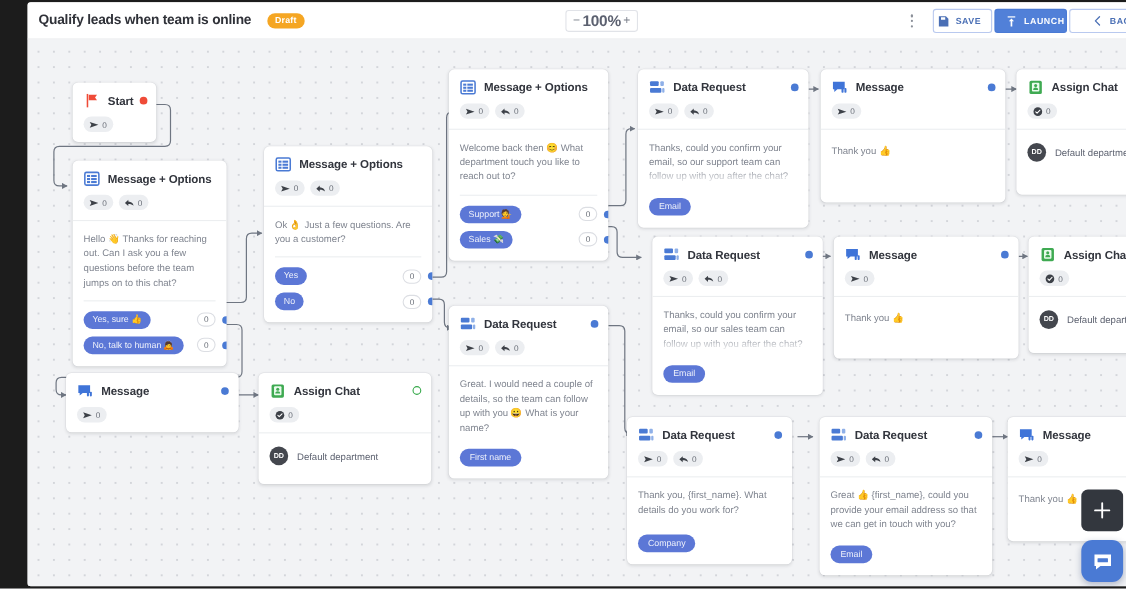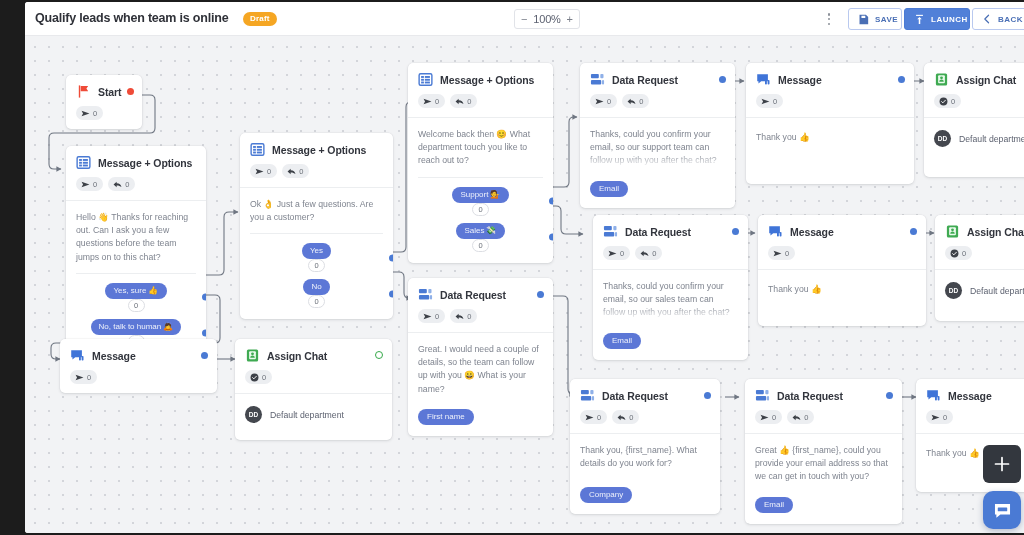--- a/index.html
+++ b/index.html
@@ -47,7 +47,7 @@
     padding: 0 6px;
   }
   .zoomctl .zbtn { font-size: 11px; color: #7a7f8a; line-height: 1; cursor: pointer; }
-  .zoomctl .zval { font-size: 11px; color: #5c6170; font-weight: normal; letter-spacing: -0.2px; }
+  .zoomctl .zval { font-size: 14px; color: #5c6170; font-weight: bold; letter-spacing: -0.2px; }
 
   .kebab {
     position: absolute; left: 798px; top: 10px;

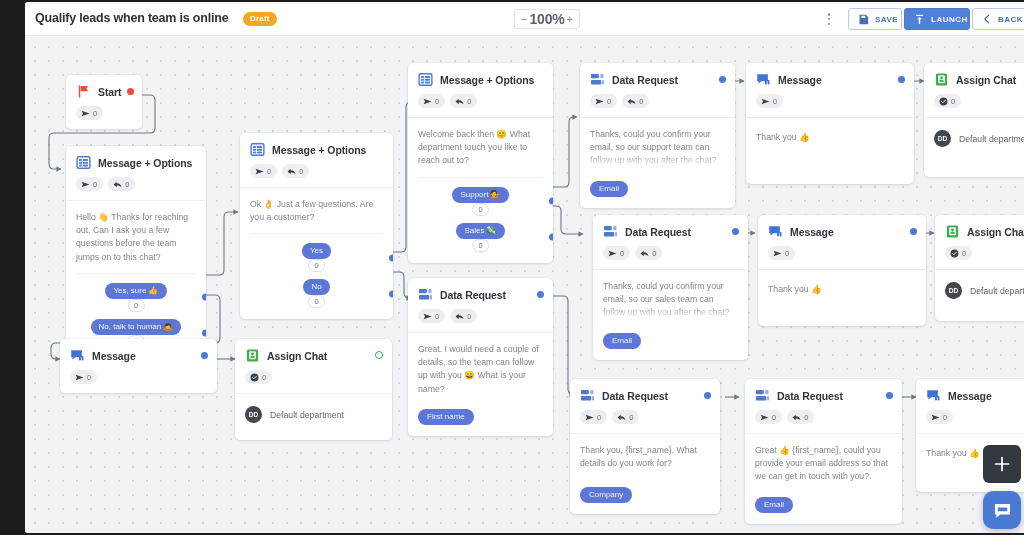--- a/index.html
+++ b/index.html
@@ -63,7 +63,7 @@
     font-size: 8px; font-weight: bold; letter-spacing: 0.5px;
     cursor: pointer; padding: 0 9px; gap: 6px;
   }
-  .tbtn.ghost { border: 1px solid #b9c9ef; background: #fff; color: #4a6fb5; }
+  .tbtn.ghost { border: 1px solid #b9c9ef; background: #fff; color: #4a6fb5; justify-content: flex-end; }
   .tbtn.primary { border: 1px solid #4a7ad4; background: #5180d8; color: #fff; }
   #btn-save { left: 823px; width: 54px; }
   #btn-launch { left: 879px; width: 66px; }

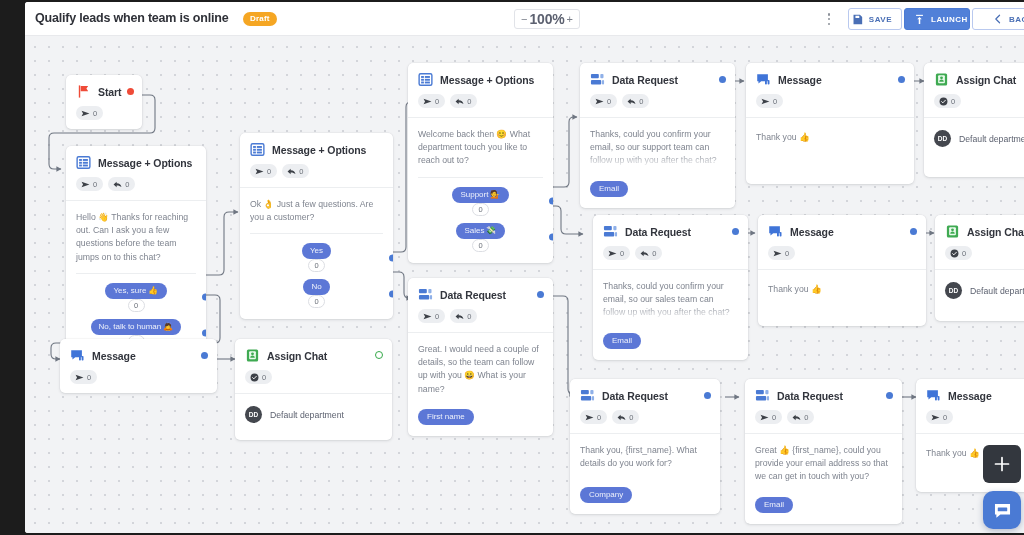--- a/index.html
+++ b/index.html
@@ -110,7 +110,7 @@
   }
   .divider { border-top: 1px solid #eceef0; margin: 9px 0 9px 0; }
 
-  .opt-row { display: flex; align-items: center; justify-content: space-between; margin-bottom: 7px; position: relative; flex-direction: column; }
+  .opt-row { display: flex; align-items: center; justify-content: space-between; margin-bottom: 7px; position: relative; }
   .opt-row:last-child { margin-bottom: 0; }
   .chip {
     background: #5c77d6; color: #eef1fb; border-radius: 9px;

